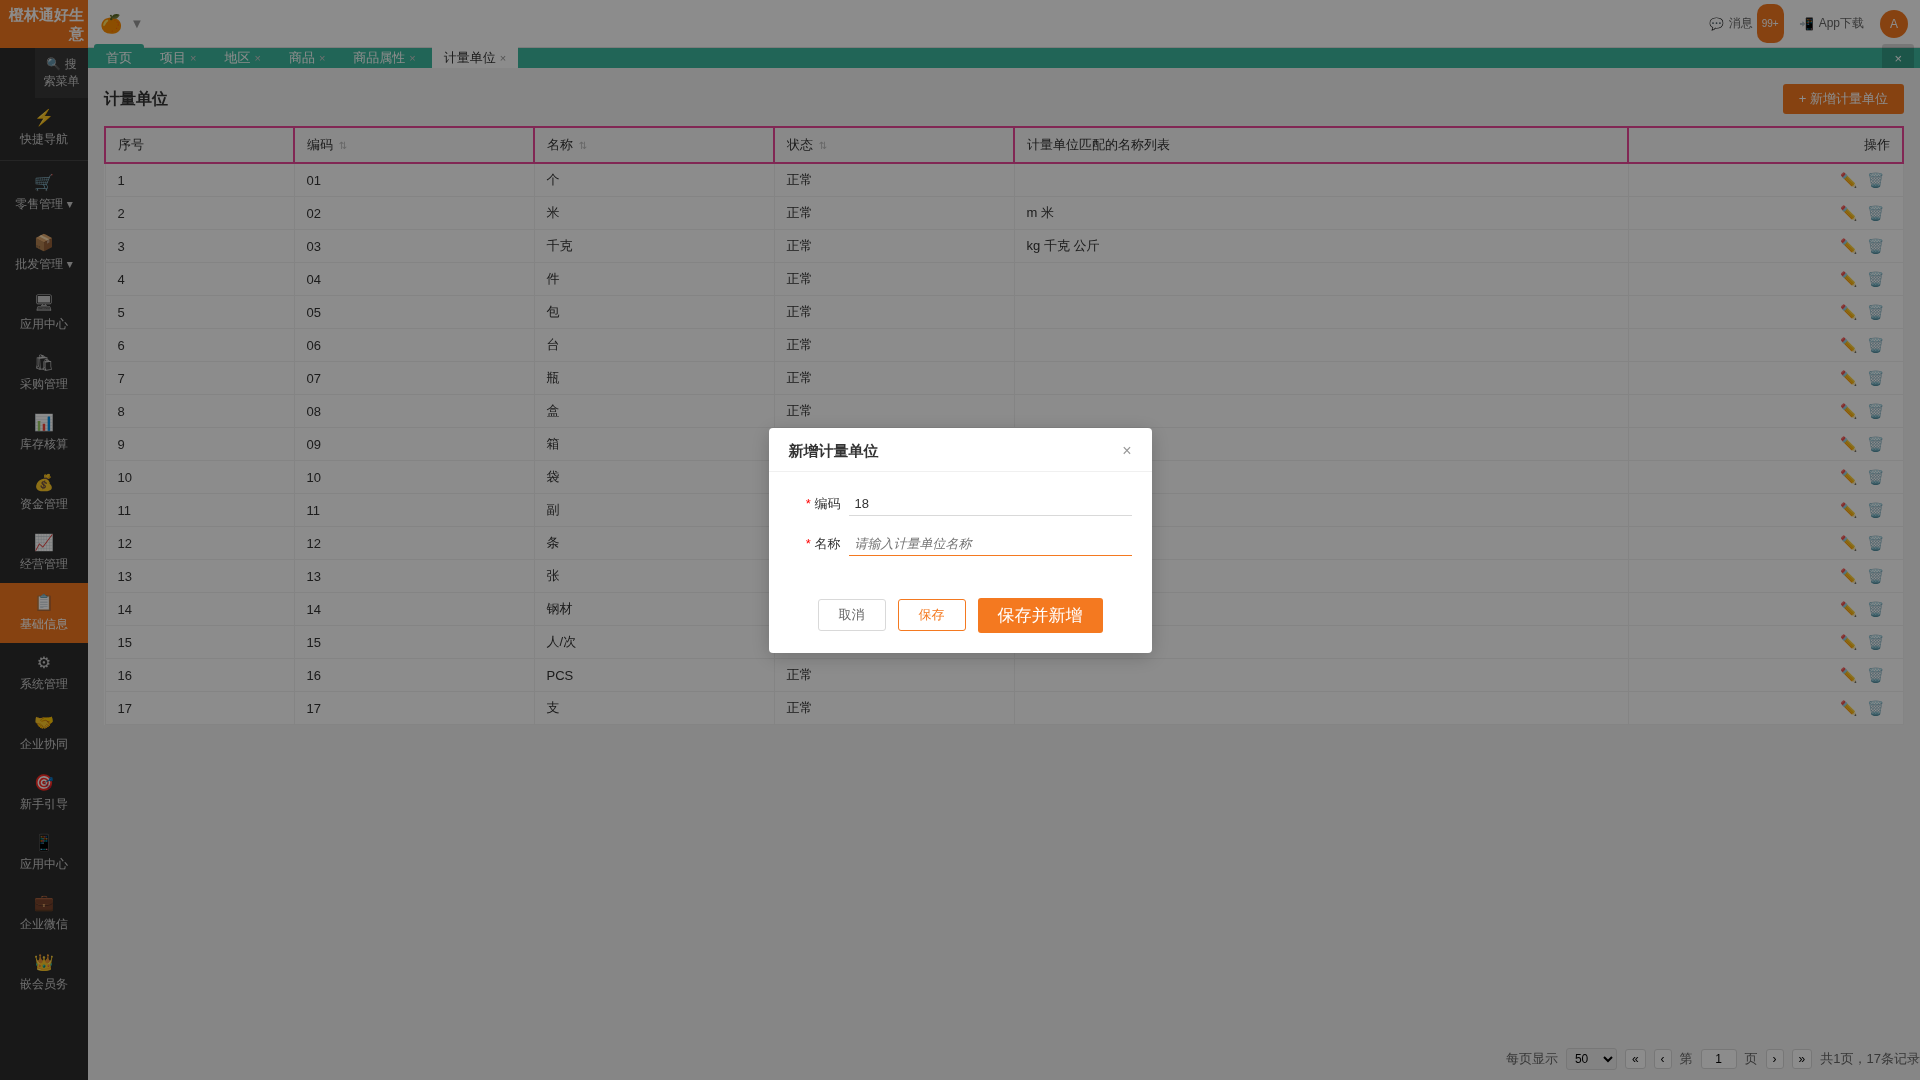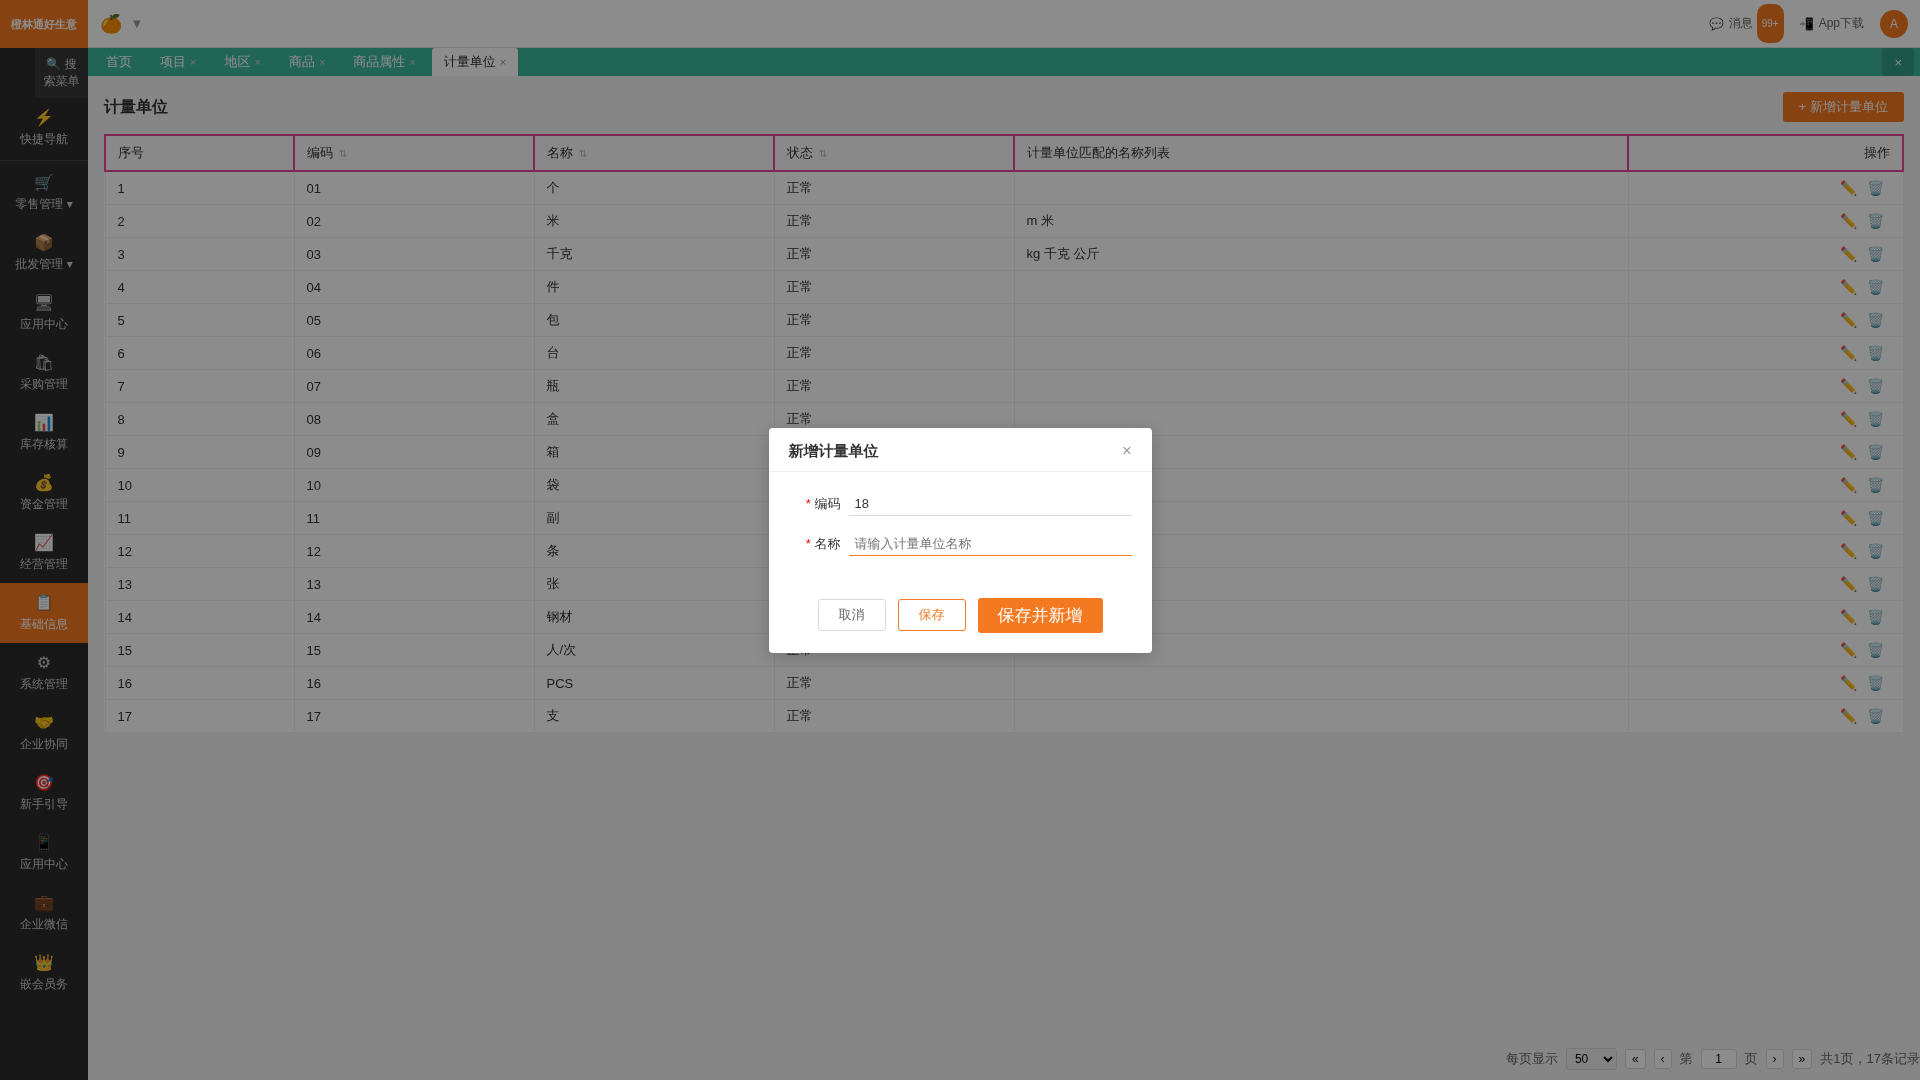--- a/index.html
+++ b/index.html
@@ -26,7 +26,7 @@
       padding: 4px;
     }
     .sidebar-logo-text {
-      font-size: 11px;
+      font-size: 15px;
       color: white;
       text-align: right;
       line-height: 1.3;

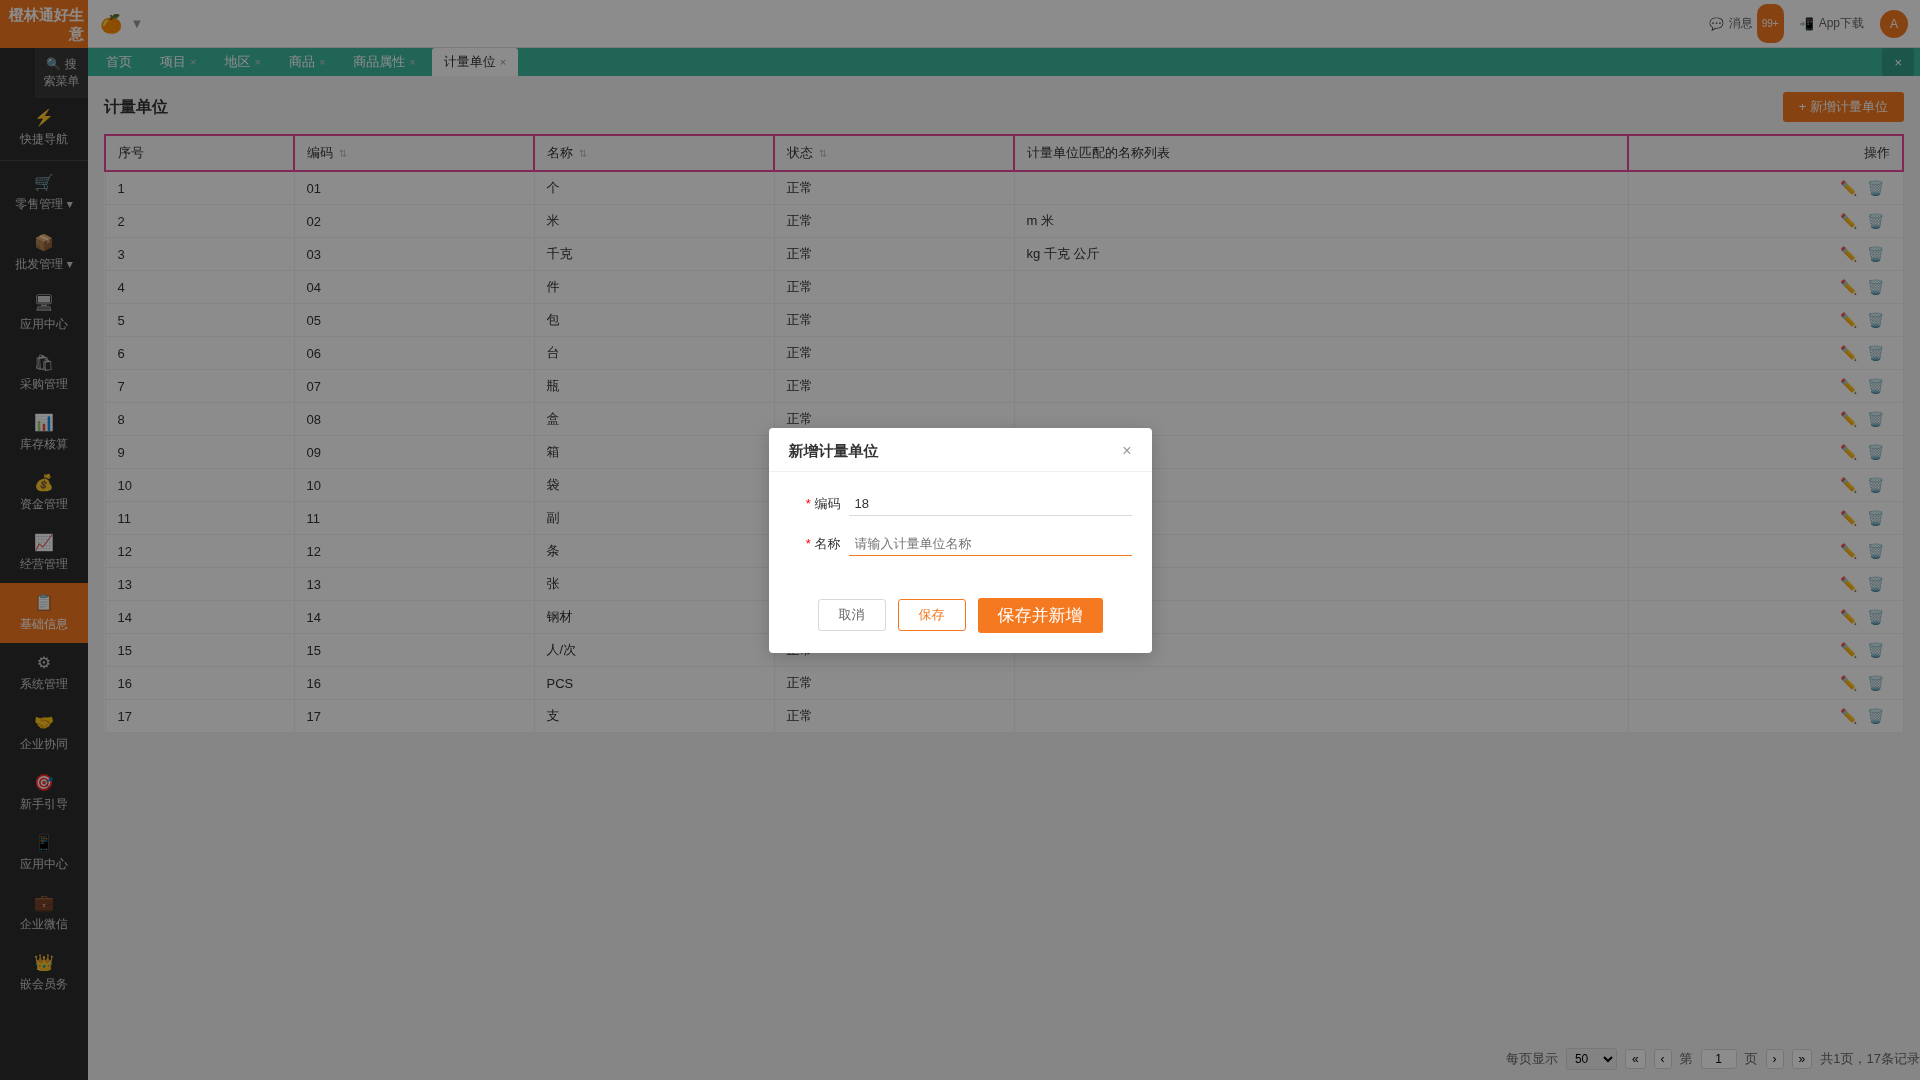--- a/index.html
+++ b/index.html
@@ -125,7 +125,7 @@
       background: #3db89e;
       display: flex;
       align-items: center;
-      height: 28px;
+      height: 20px;
       flex-shrink: 0;
       padding: 0 4px;
     }

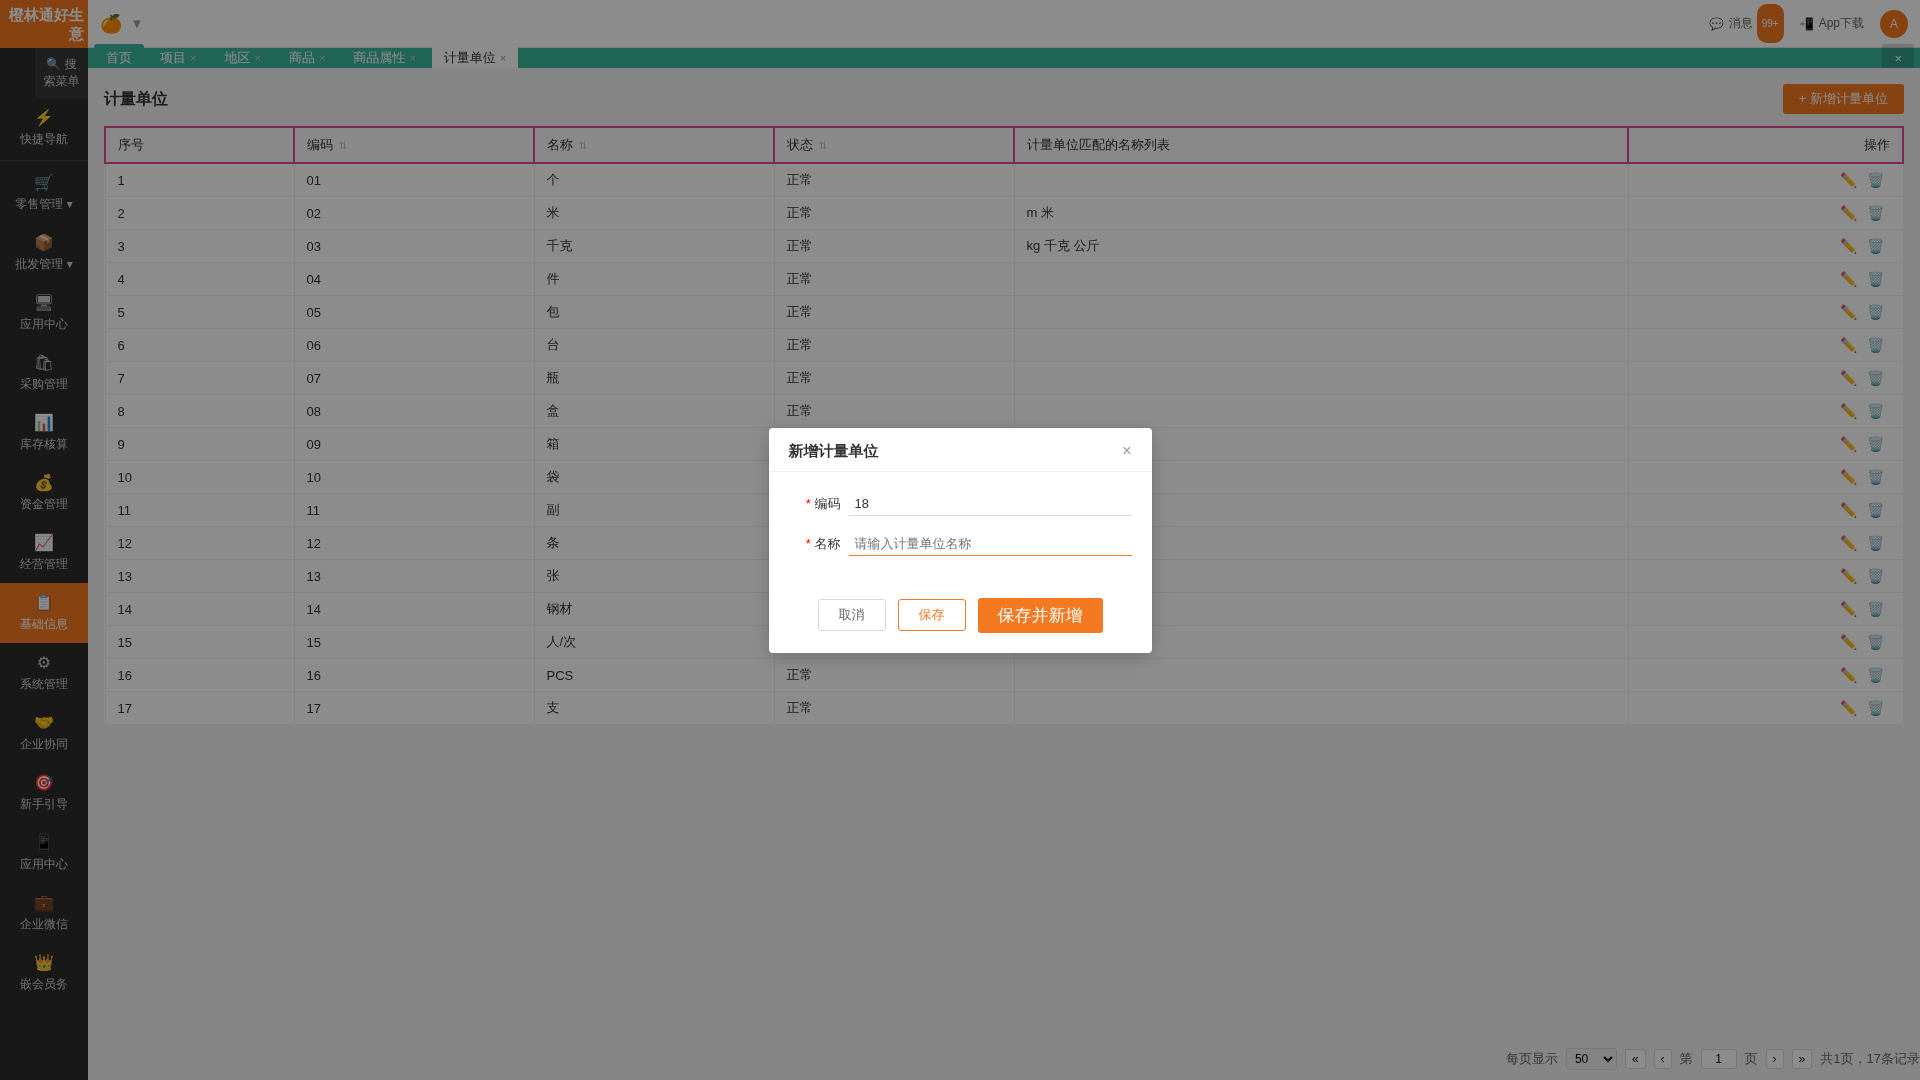--- a/index.html
+++ b/index.html
@@ -311,6 +311,7 @@
     }
     .form-input.active-border {
       border-bottom-color: #f47920;
+      font-style: italic;
     }
     .modal-footer {
       display: flex;

